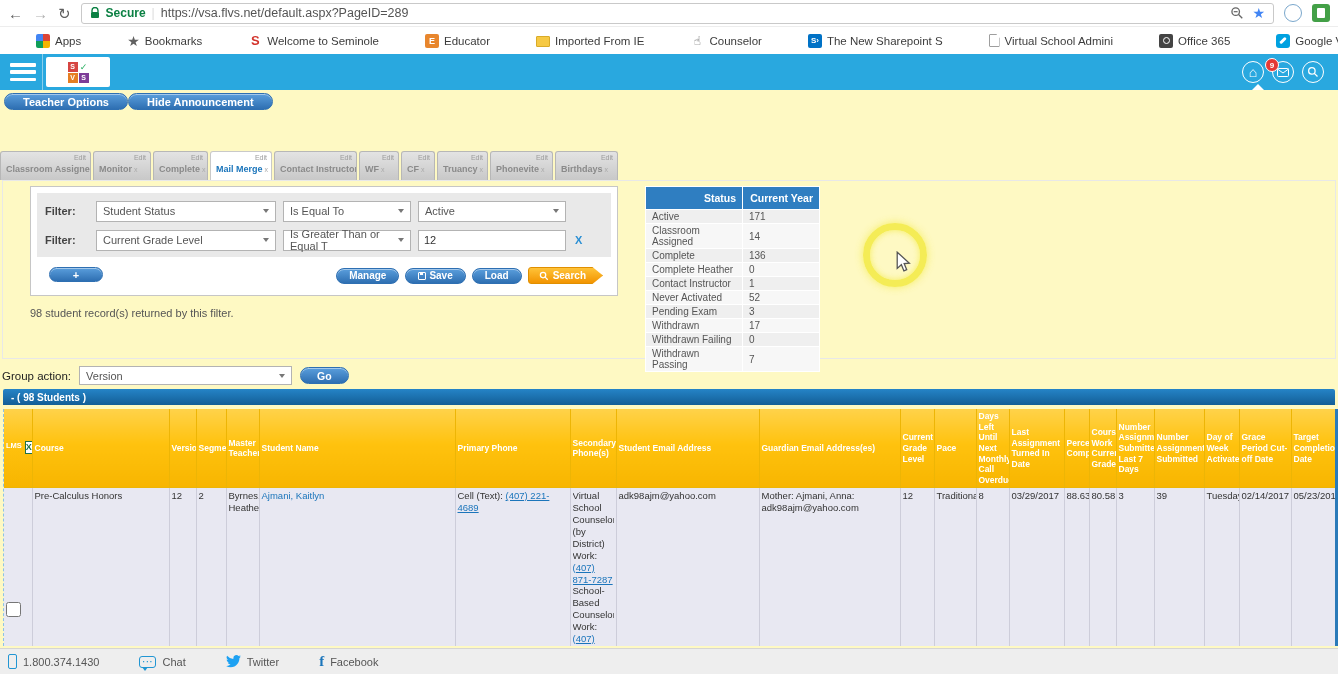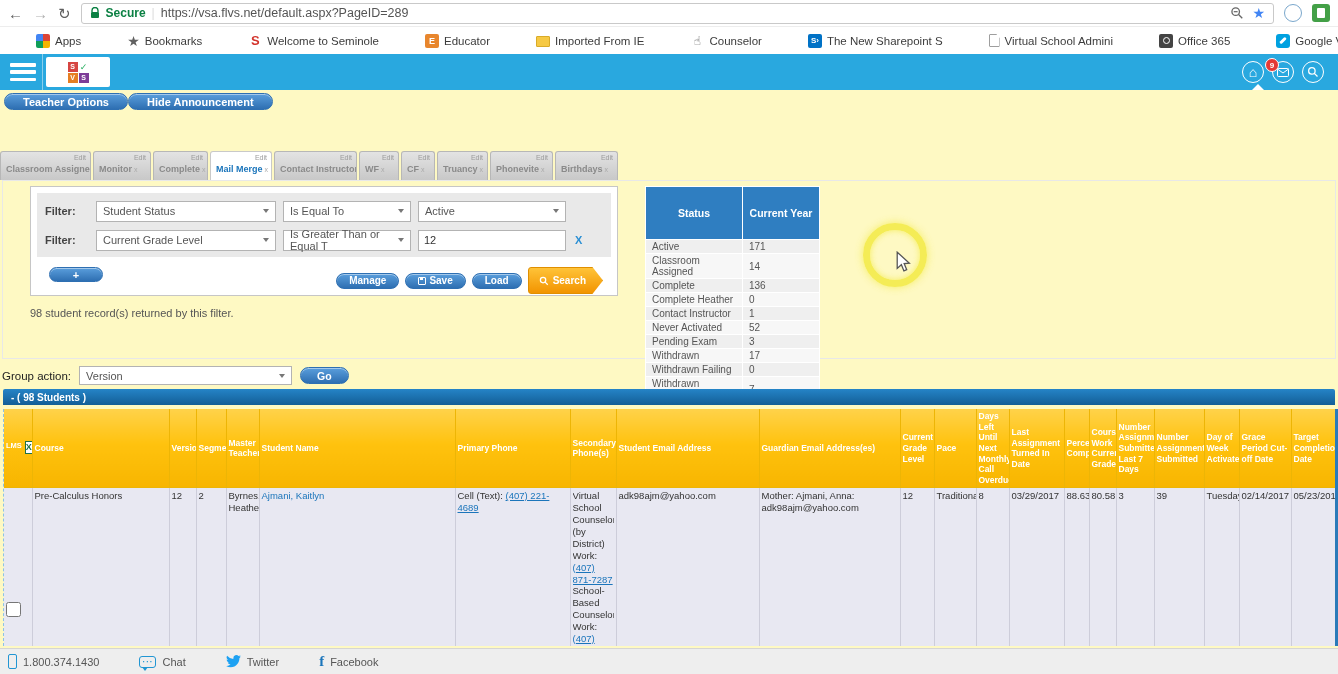--- a/index.html
+++ b/index.html
@@ -113,8 +113,8 @@
 
   
   .status-table{position:absolute;left:645px;top:186px;border-collapse:separate;border-spacing:1px;background:#fff;}
-  .status-table th{background:#2f7ec1;color:#fff;font-size:10.5px;font-weight:bold;text-align:center;
-                   padding:20px 6px;height:15px;}
+  .status-table th{background:#2f7ec1;color:#fff;font-size:10.5px;font-weight:bold;text-align:right;
+                   padding:5px 6px;height:15px;}
   .status-table th:first-child{width:96px;} .status-table th:last-child{width:76px;}
   .status-table td{font-size:10px;color:#555;padding:1px 6px;height:13px;}
   .status-table tbody tr:nth-child(odd) td{background:#efefef;}

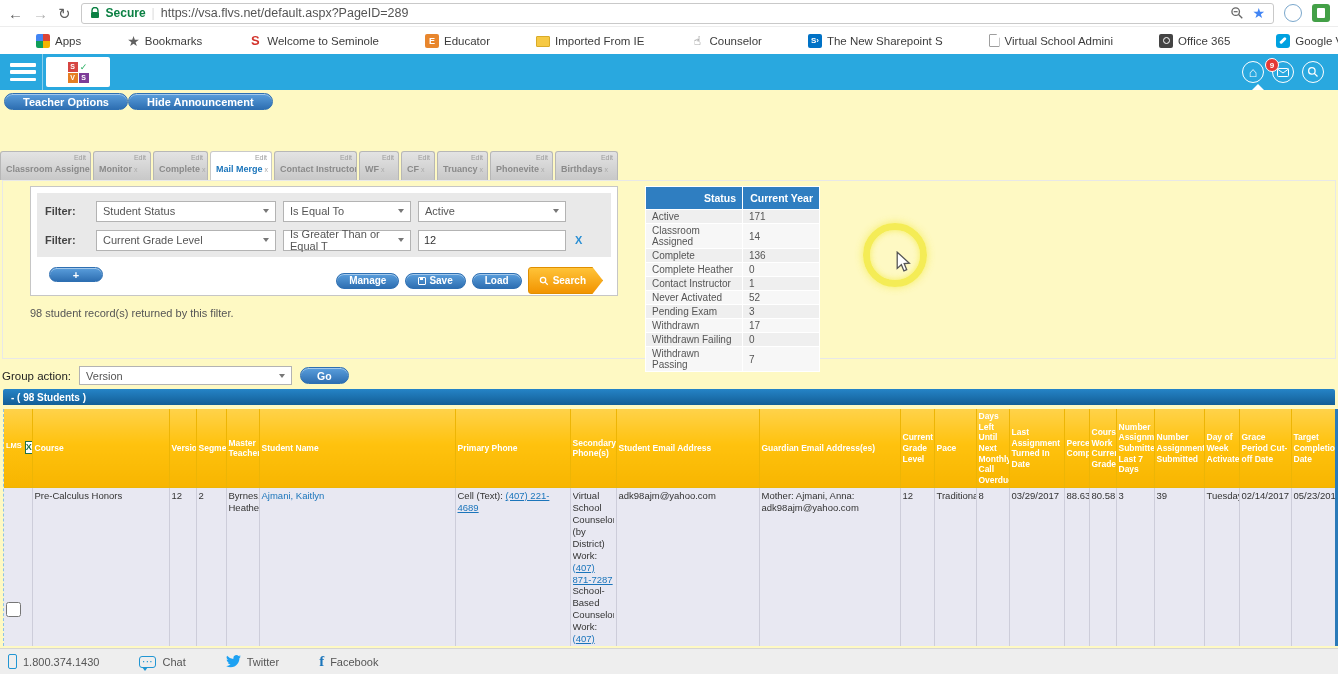--- a/index.html
+++ b/index.html
@@ -105,7 +105,7 @@
   .sm-btn{height:16px;padding:0 12px;border-radius:9px;font-size:10px;}
   .floppy{display:inline-block;width:8px;height:8px;border:1.5px solid #fff;border-radius:1px;margin-right:3px;position:relative;}
   .floppy::after{content:"";position:absolute;left:1px;top:-1px;width:3px;height:3px;background:#fff;}
-  .search-btn{height:27px;padding:0 16px 0 10px;background:linear-gradient(#ffc338,#f29400);
+  .search-btn{height:17px;padding:0 16px 0 10px;background:linear-gradient(#ffc338,#f29400);
               border:1px solid #e08f00;color:#fff;font-weight:bold;font-size:10px;display:flex;
               align-items:center;gap:4px;clip-path:polygon(0 0,86% 0,100% 50%,86% 100%,0 100%);
               border-radius:3px 0 0 3px;}

